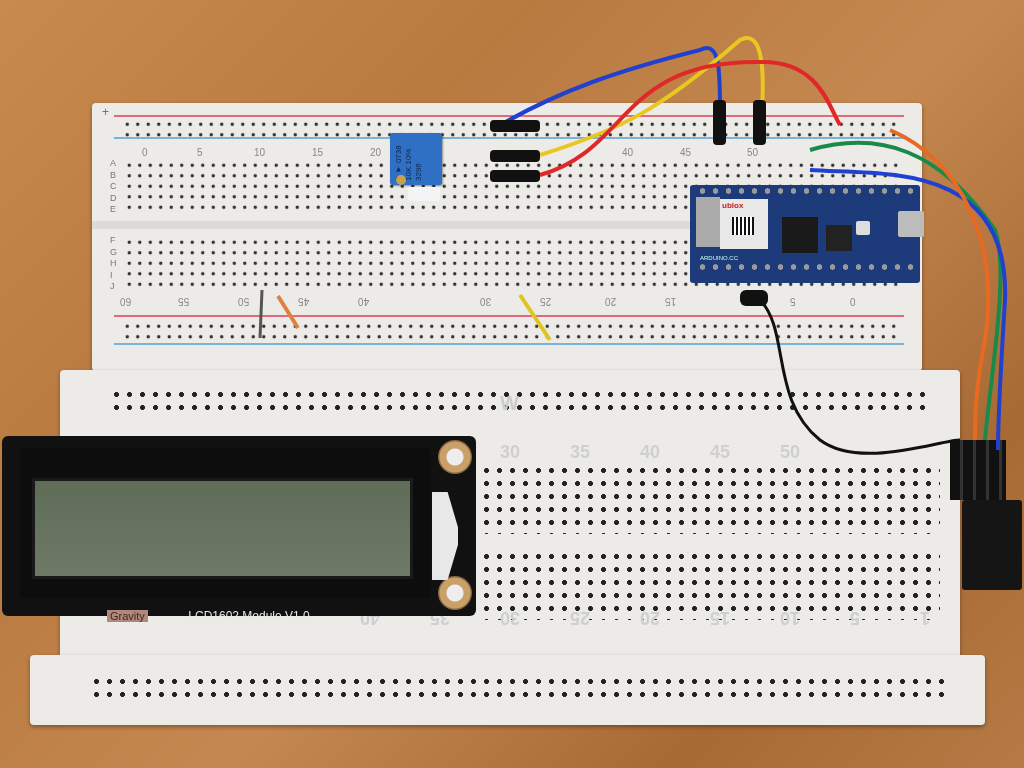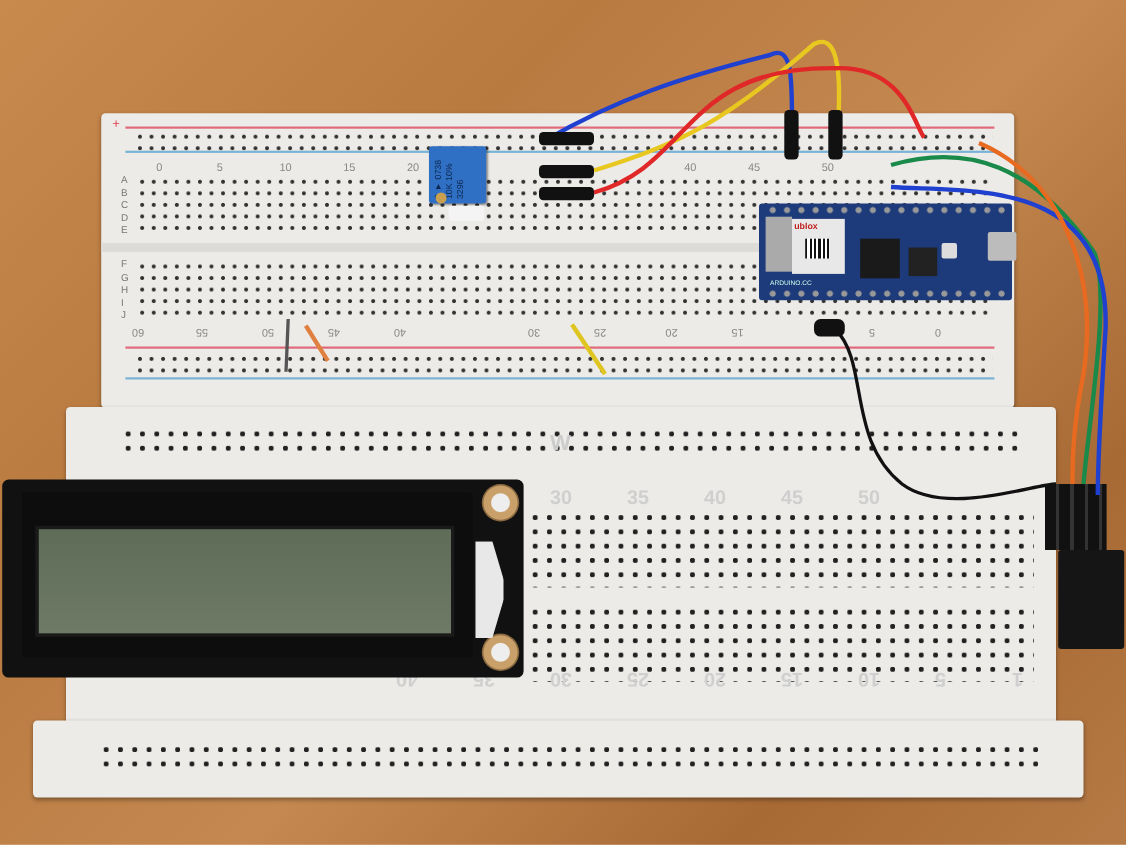--- a/index.html
+++ b/index.html
@@ -93,7 +93,7 @@
 </div>
 <div class="abs" style="left:408px;top:187px;width:32px;height:14px;background:#f4f4f4;border-radius:3px;"></div>
 
-<div class="abs arduino" style="left:690px;top:185px;width:230px;height:88px;">
+<div class="abs arduino" style="left:690px;top:185px;width:230px;height:98px;">
   <div class="abs" style="left:6px;top:12px;width:24px;height:50px;background:#aaa;"></div>
   <div class="abs ublox" style="left:30px;top:14px;width:48px;height:50px;">
     <span class="abs" style="left:2px;top:2px;font-size:8px;color:#c02020;font-weight:bold;">ublox</span>

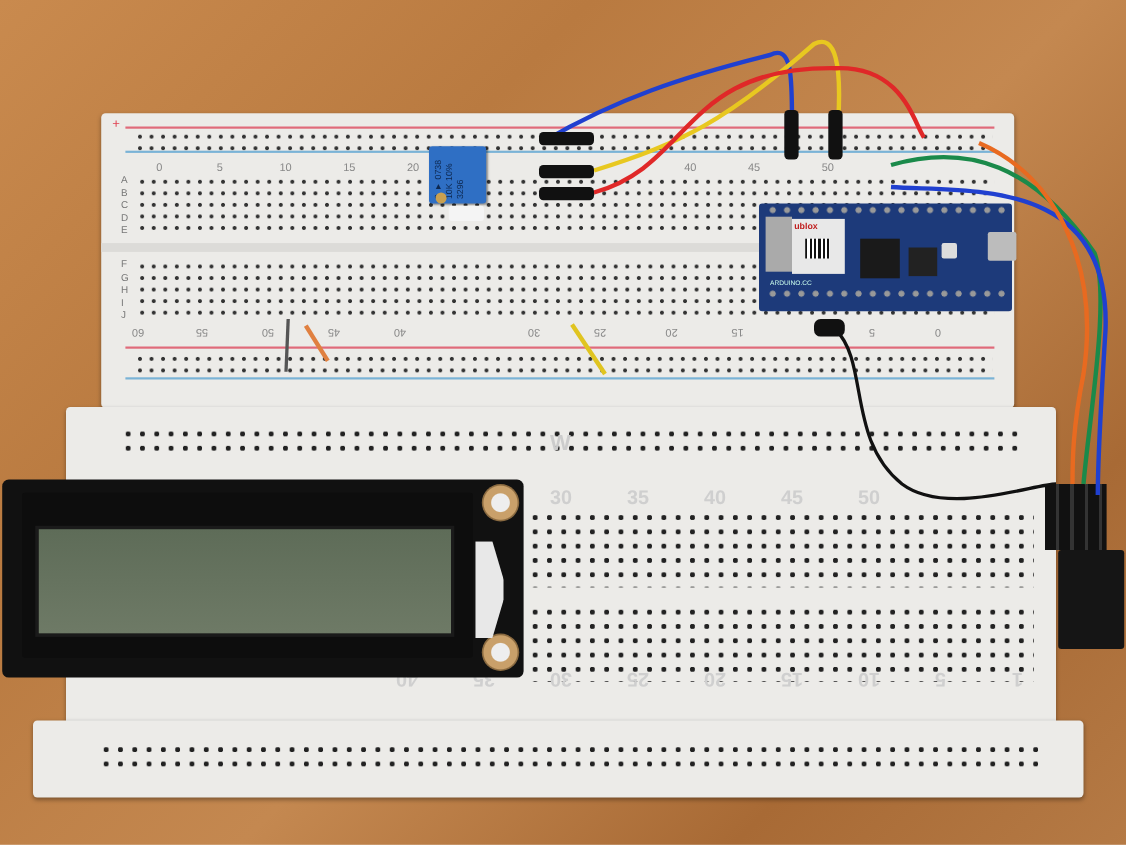--- a/index.html
+++ b/index.html
@@ -143,6 +143,10 @@
     <div class="abs lcd-screen" style="left:12px;top:30px;width:375px;height:95px;"></div>
   </div>
   <div class="abs" style="left:430px;top:56px;width:26px;height:88px;background:#e8e8e8;clip-path:polygon(0 0,60% 0,100% 40%,100% 60%,60% 100%,0 100%);"></div>
+  <div class="abs" style="left:105px;top:170px;">
+    <span class="gravity">Gravity</span>
+    <span class="lcd-title" style="margin-left:36px;">LCD1602 Module V1.0</span>
+  </div>
 </div>
 
 <div class="abs" style="left:962px;top:500px;width:60px;height:90px;background:#151515;border-radius:3px;"></div>

